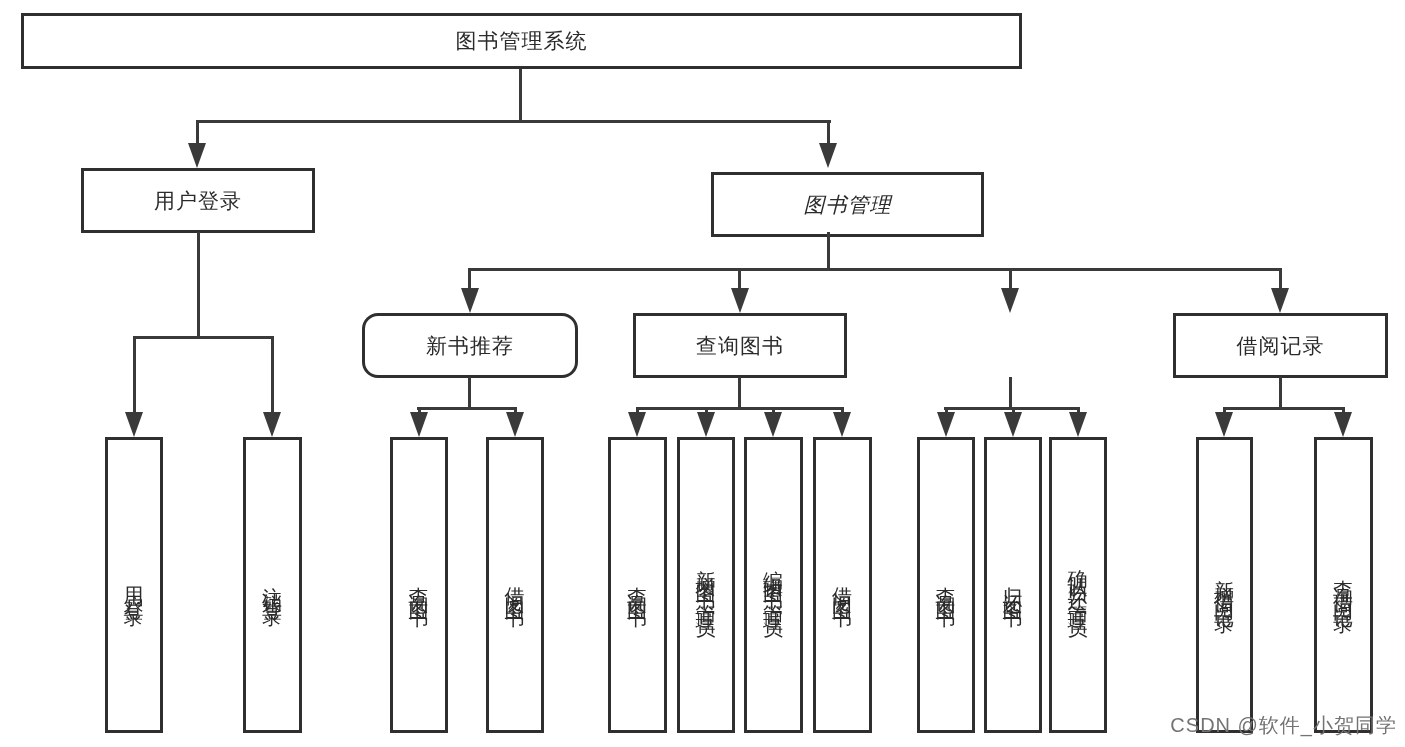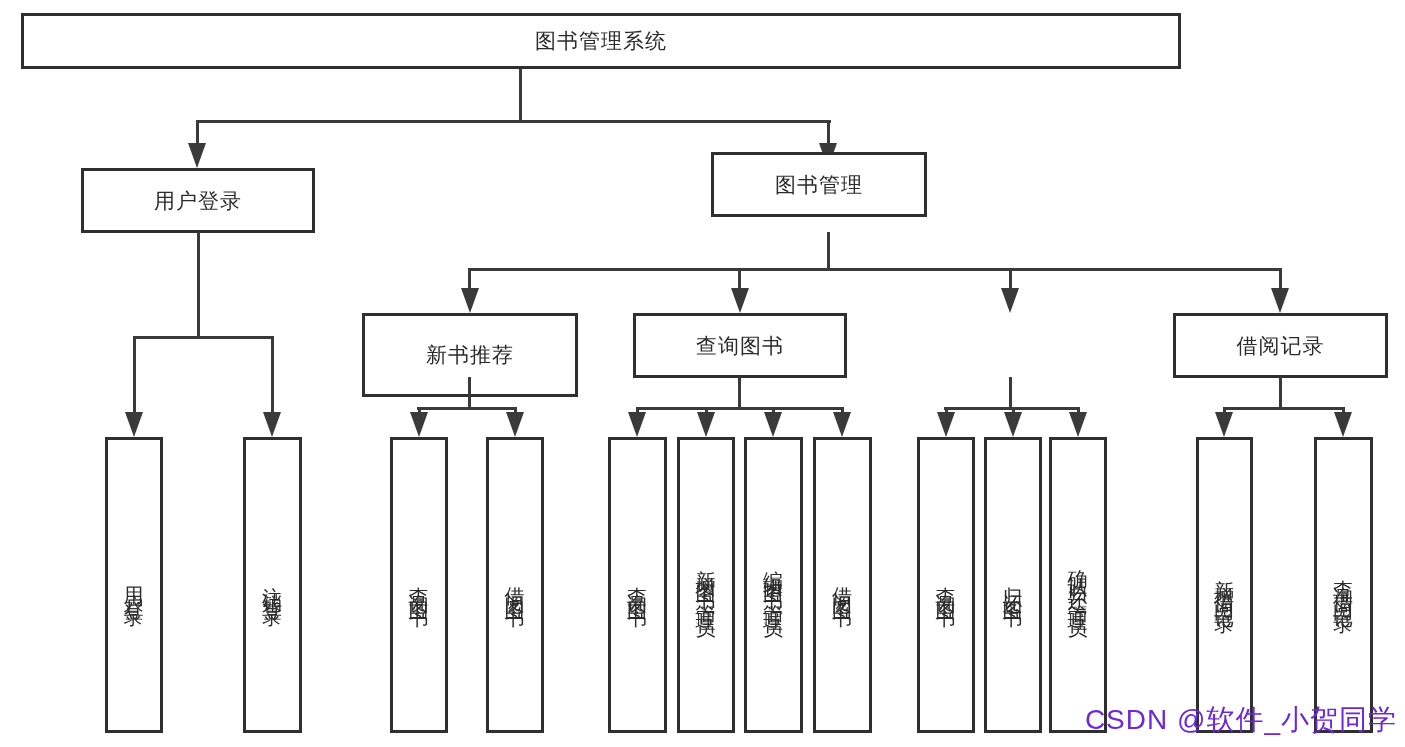--- a/index.html
+++ b/index.html
@@ -57,7 +57,7 @@
 
 <div class="canvas">
 
-  <div class="box" style="left:21px;top:13px;width:1160px;height:56px;">图书管理系统</div>
+  <div class="box" style="left:21px;top:13px;width:1001px;height:56px;">图书管理系统</div>
 
   <div class="v" style="left:519px;top:69px;height:54px;"></div>
   <div class="h" style="left:196px;top:120px;width:635px;"></div>

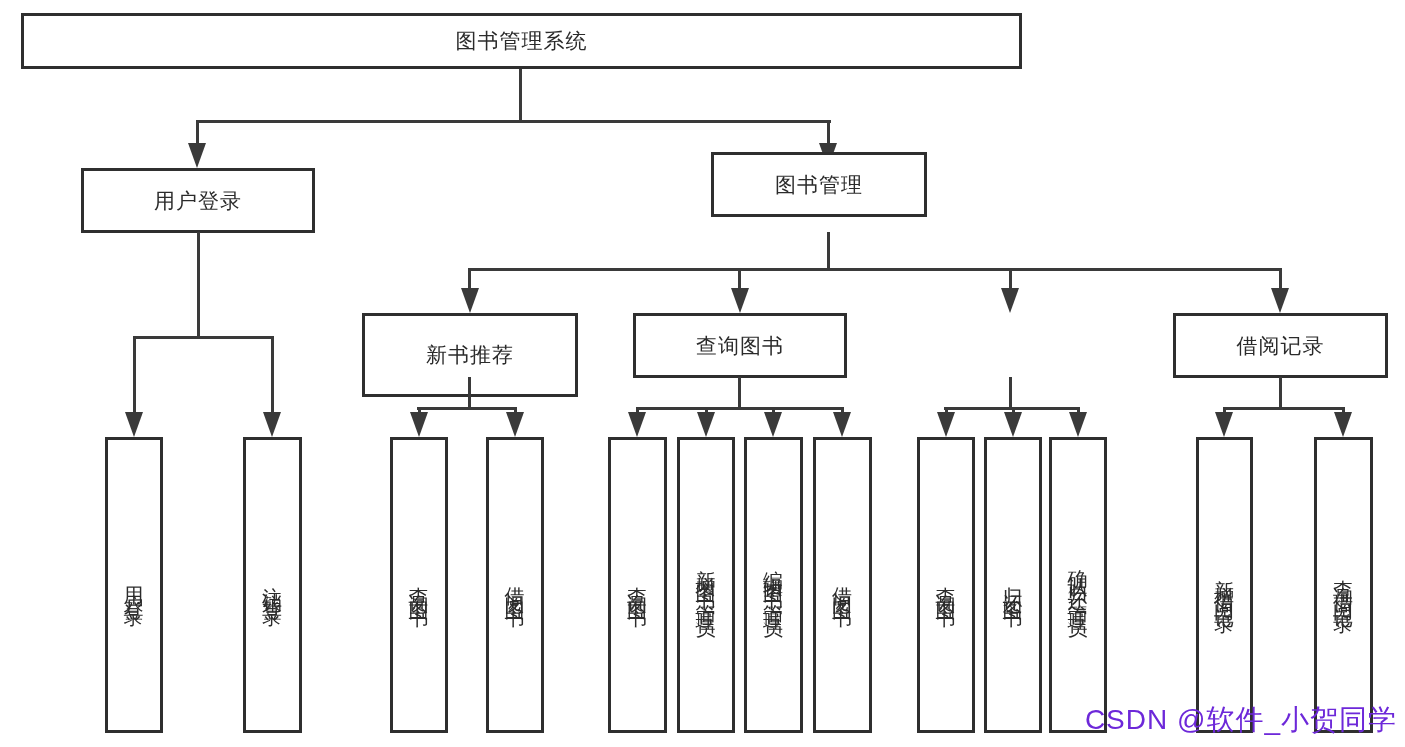--- a/index.html
+++ b/index.html
@@ -67,7 +67,7 @@
   <div class="a" style="left:819px;top:143px;"></div>
 
   <div class="box" style="left:81px;top:168px;width:234px;height:65px;">用户登录</div>
-  <div class="box" style="left:711px;top:152px;width:216px;height:65px;">图书管理</div>
+  <div class="box" style="left:711px;top:172px;width:273px;height:65px;font-style:italic;">图书管理</div>
 
   <div class="v" style="left:197px;top:232px;height:106px;"></div>
   <div class="h" style="left:133px;top:336px;width:141px;"></div>

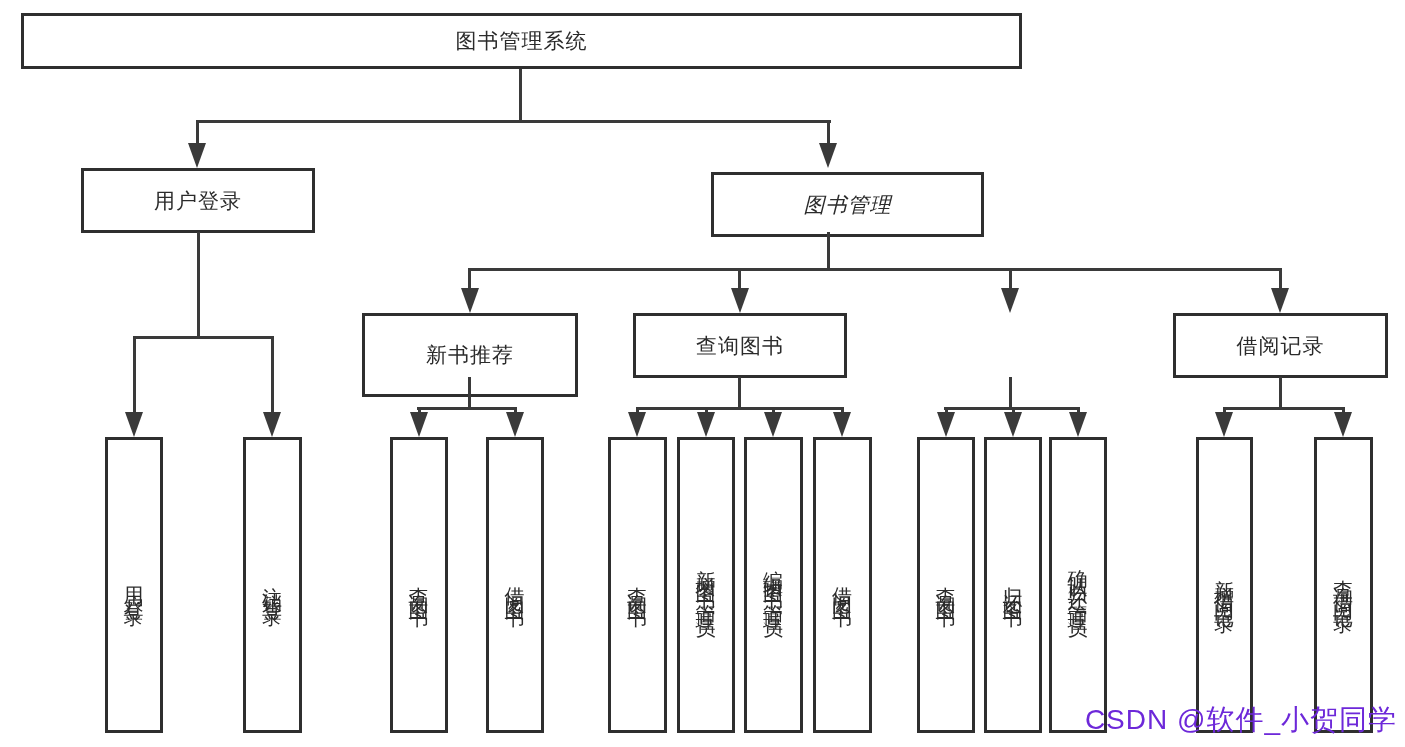--- a/index.html
+++ b/index.html
@@ -87,7 +87,7 @@
   <div class="v" style="left:1279px;top:268px;height:24px;"></div>
   <div class="a" style="left:1271px;top:288px;"></div>
 
-  <div class="box" style="left:362px;top:313px;width:216px;height:84px;">新书推荐</div>
+  <div class="box" style="left:362px;top:313px;width:216px;height:65px;border-radius:16px;">新书推荐</div>
   <div class="box" style="left:633px;top:313px;width:214px;height:65px;">查询图书</div>
   <div class="box" style="left:1173px;top:313px;width:215px;height:65px;">借阅记录</div>
 

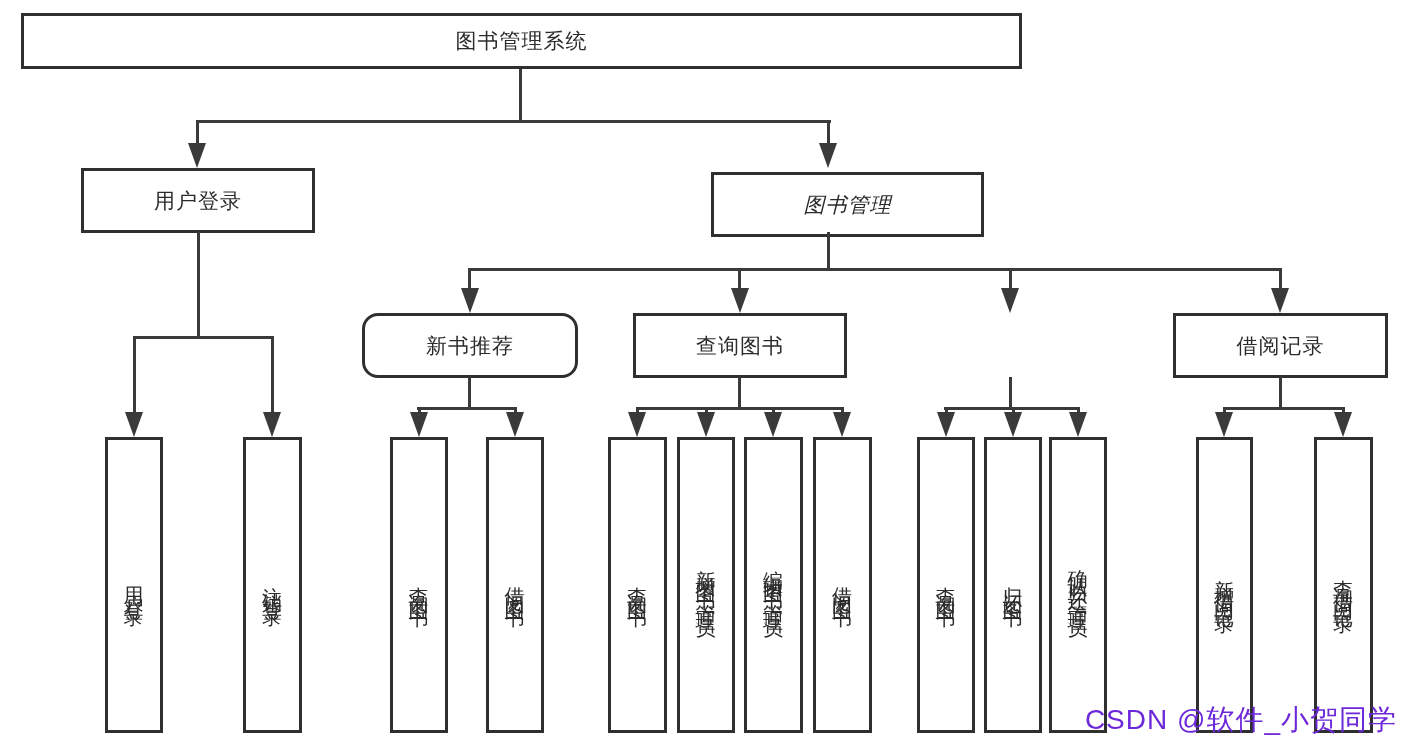--- a/index.html
+++ b/index.html
@@ -44,8 +44,8 @@
   .watermark{
     position:absolute;
     right:8px;bottom:8px;
-    font-size:28px;
-    color:#6d28d9;
+    font-size:20px;
+    color:#737373;
     letter-spacing:1px;
     z-index:5;
     white-space:nowrap;

